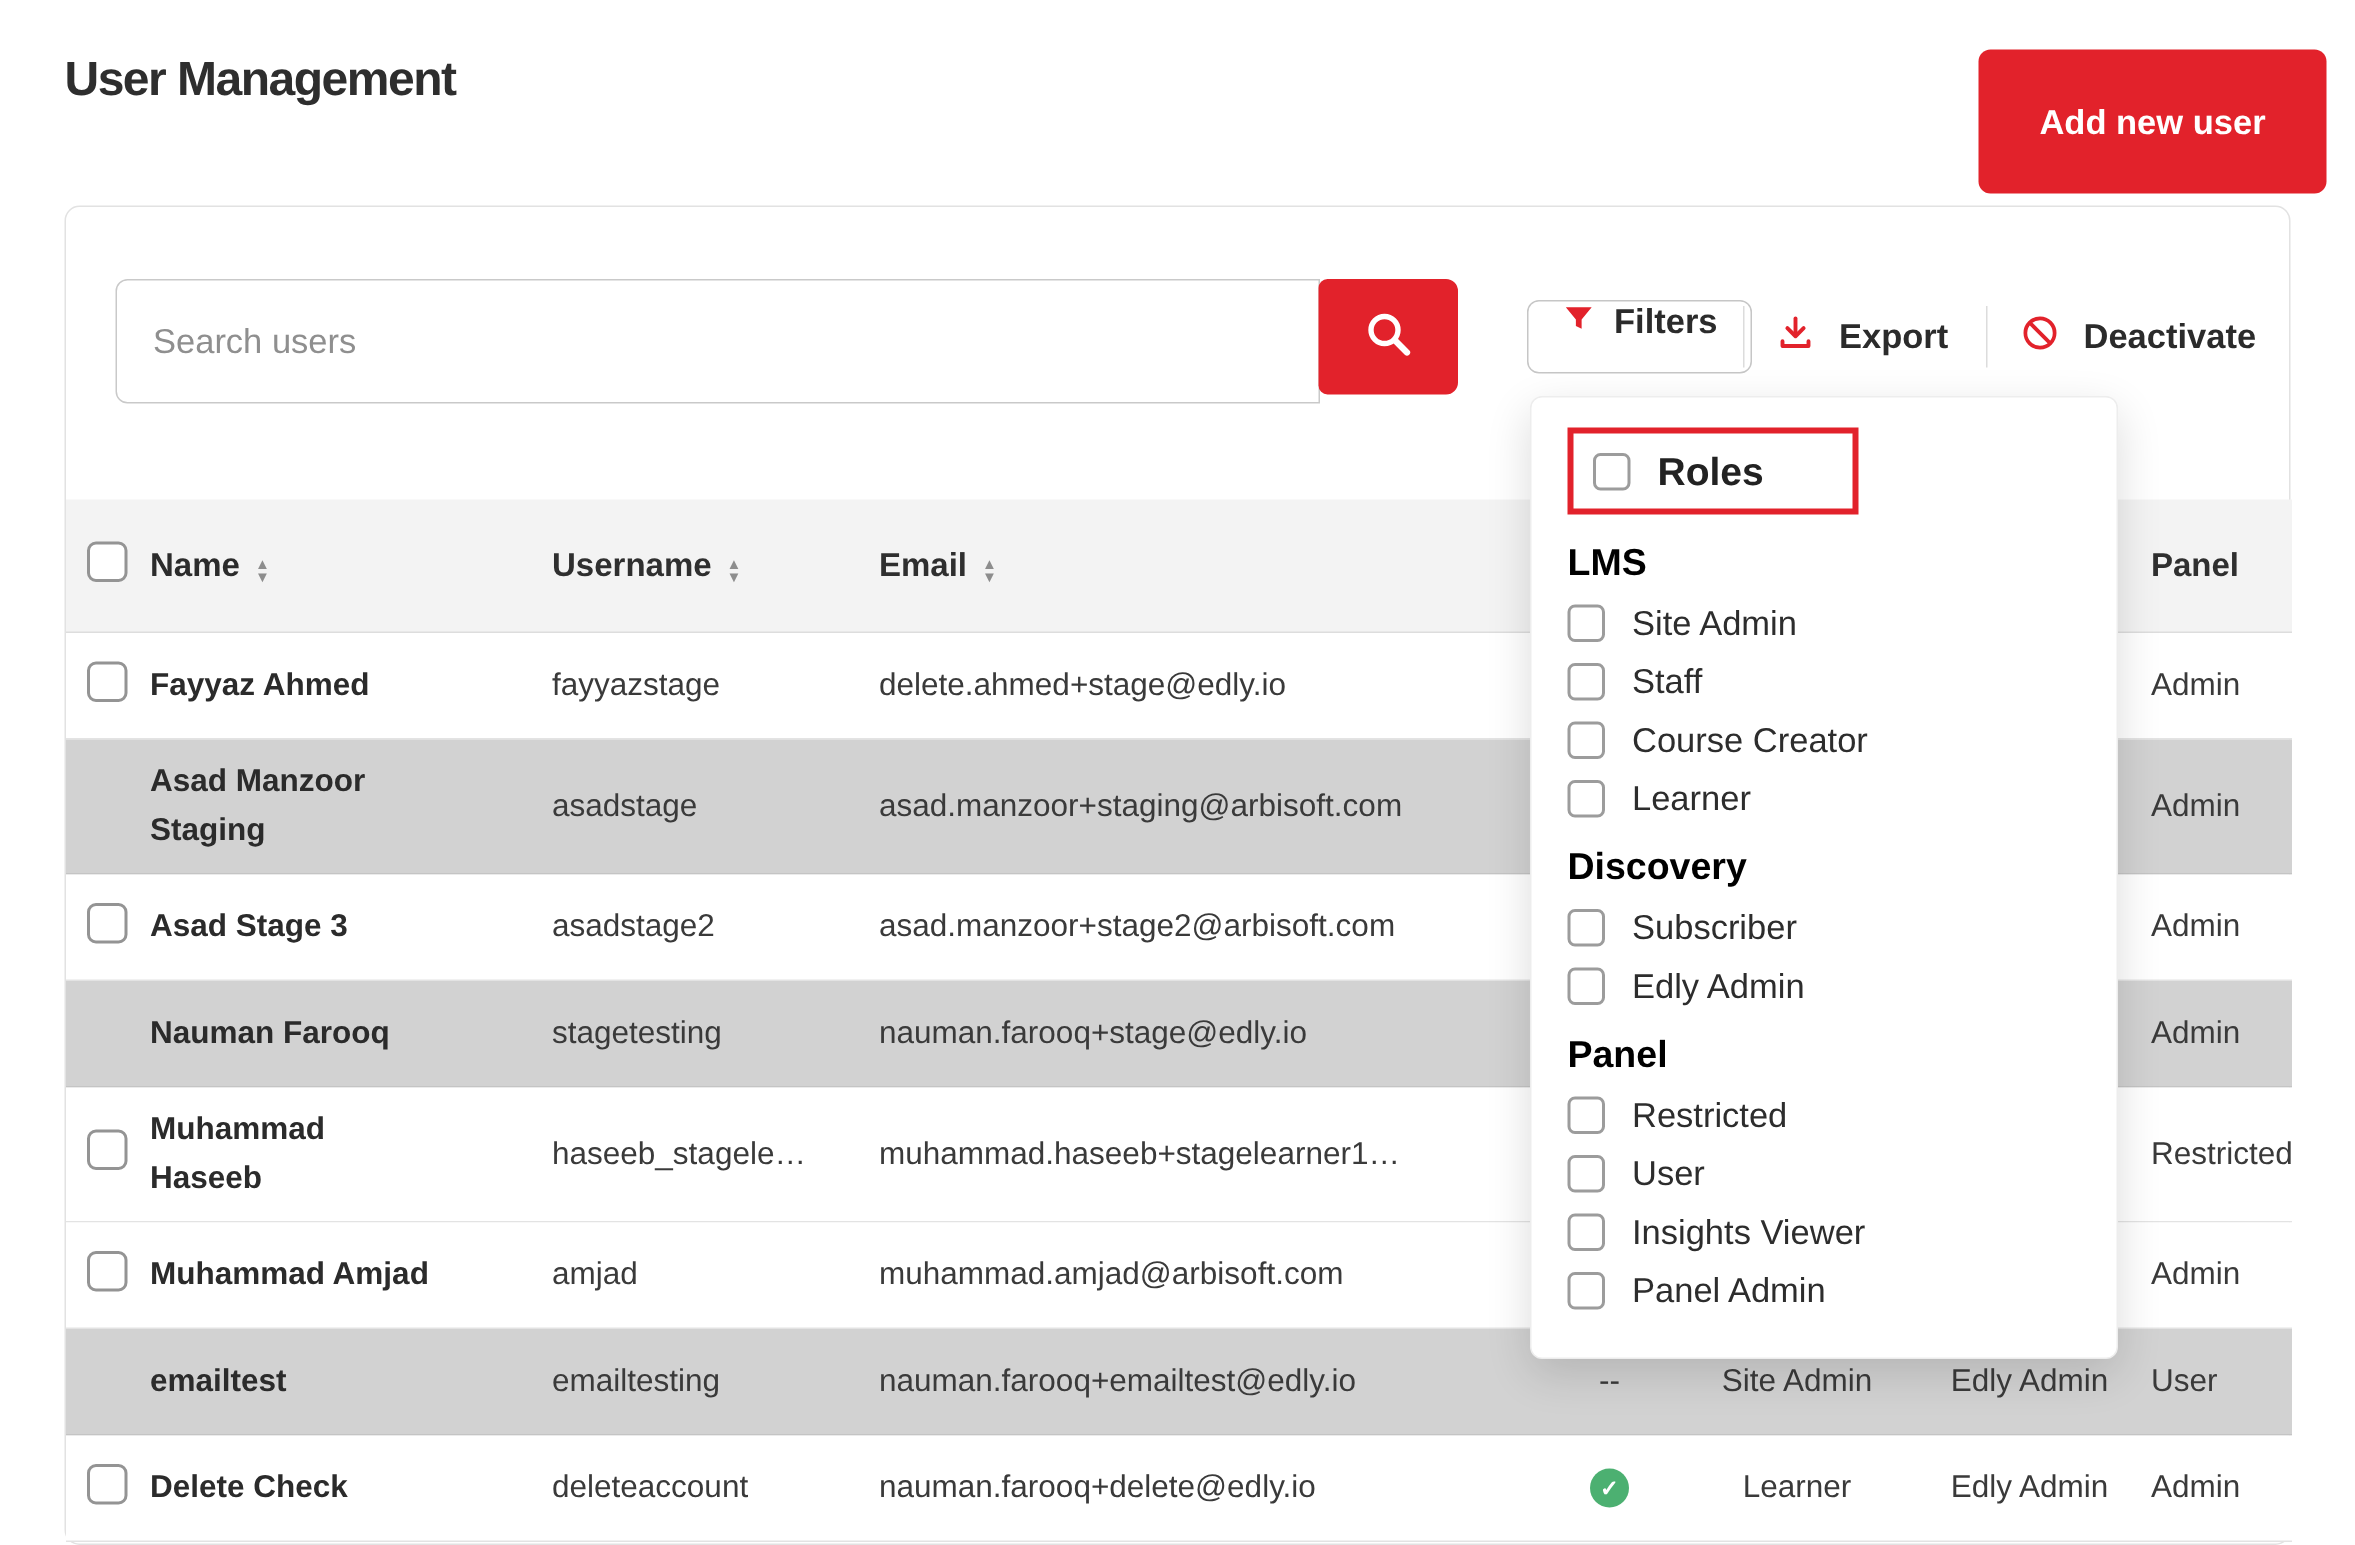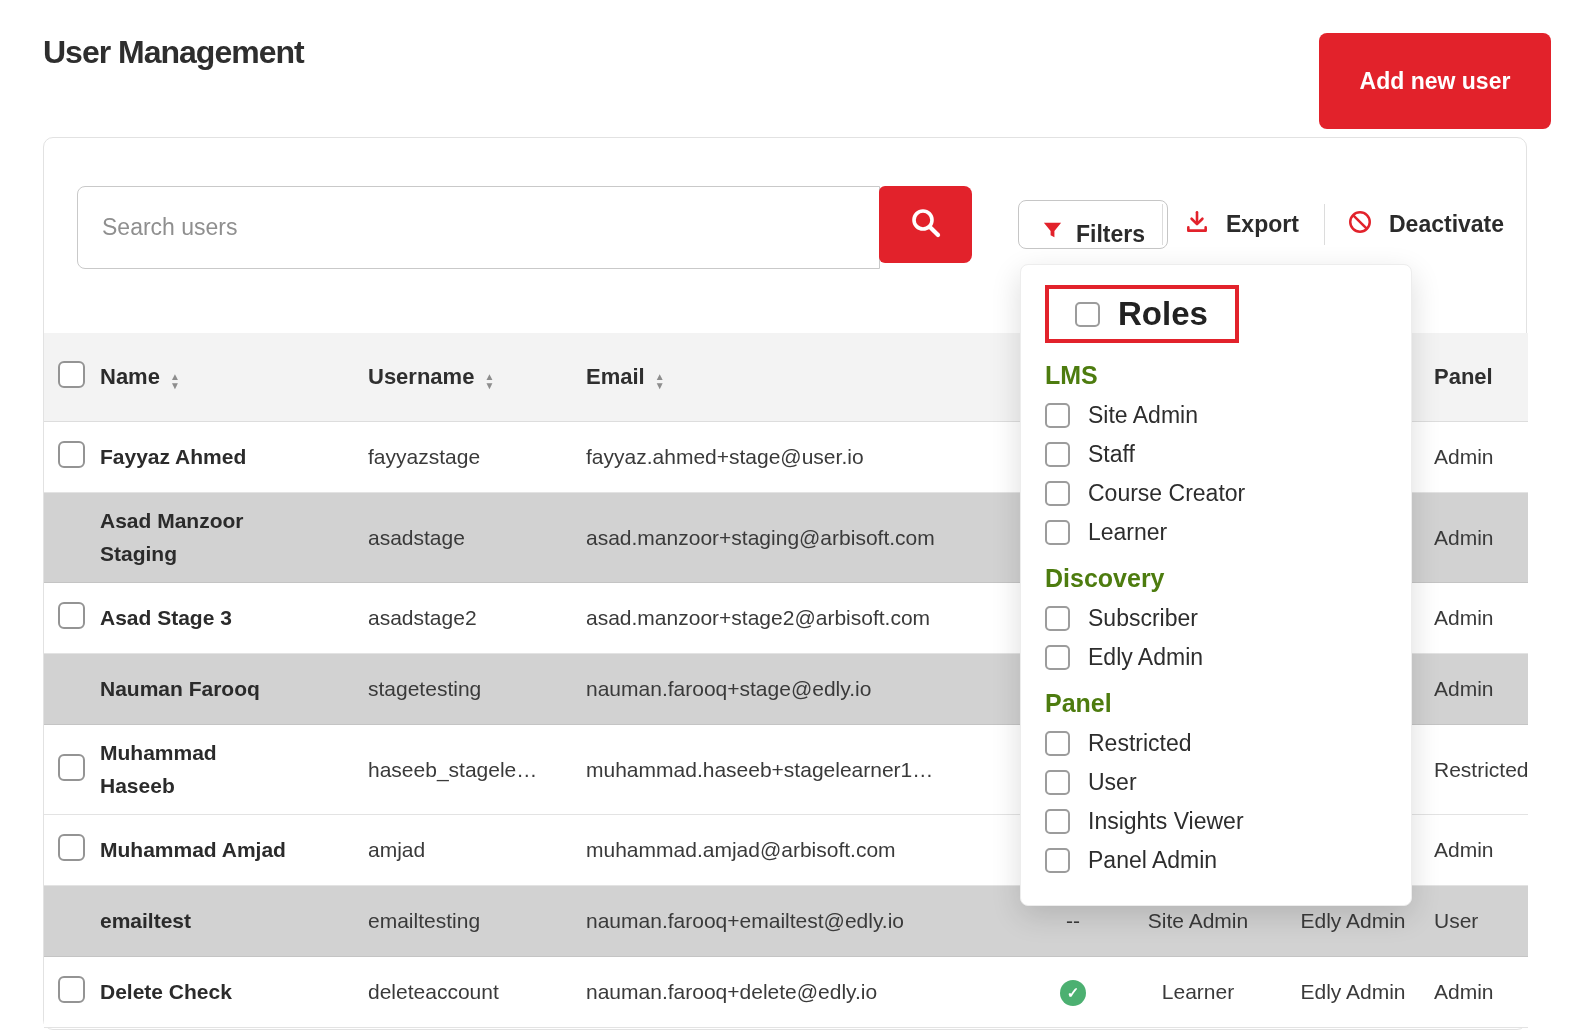--- a/index.html
+++ b/index.html
@@ -27,7 +27,7 @@
     align-items:center;justify-content:center;cursor:pointer}
 
   .filters-btn{position:absolute;left:974px;top:62px;height:49px;padding:0 22px;
-    display:flex;align-items:flex-end;gap:12px;background:#fff;border:1px solid #c6c6c6;
+    display:flex;align-items:flex-start;gap:12px;background:#fff;border:1px solid #c6c6c6;
     border-radius:8px;font-size:23px;font-weight:bold;color:#2b2b2b;font-family:inherit;cursor:pointer}
   .tool-link{position:absolute;top:62px;height:49px;display:flex;align-items:center;gap:16px;
     background:none;border:none;font-size:23px;font-weight:bold;color:#2b2b2b;

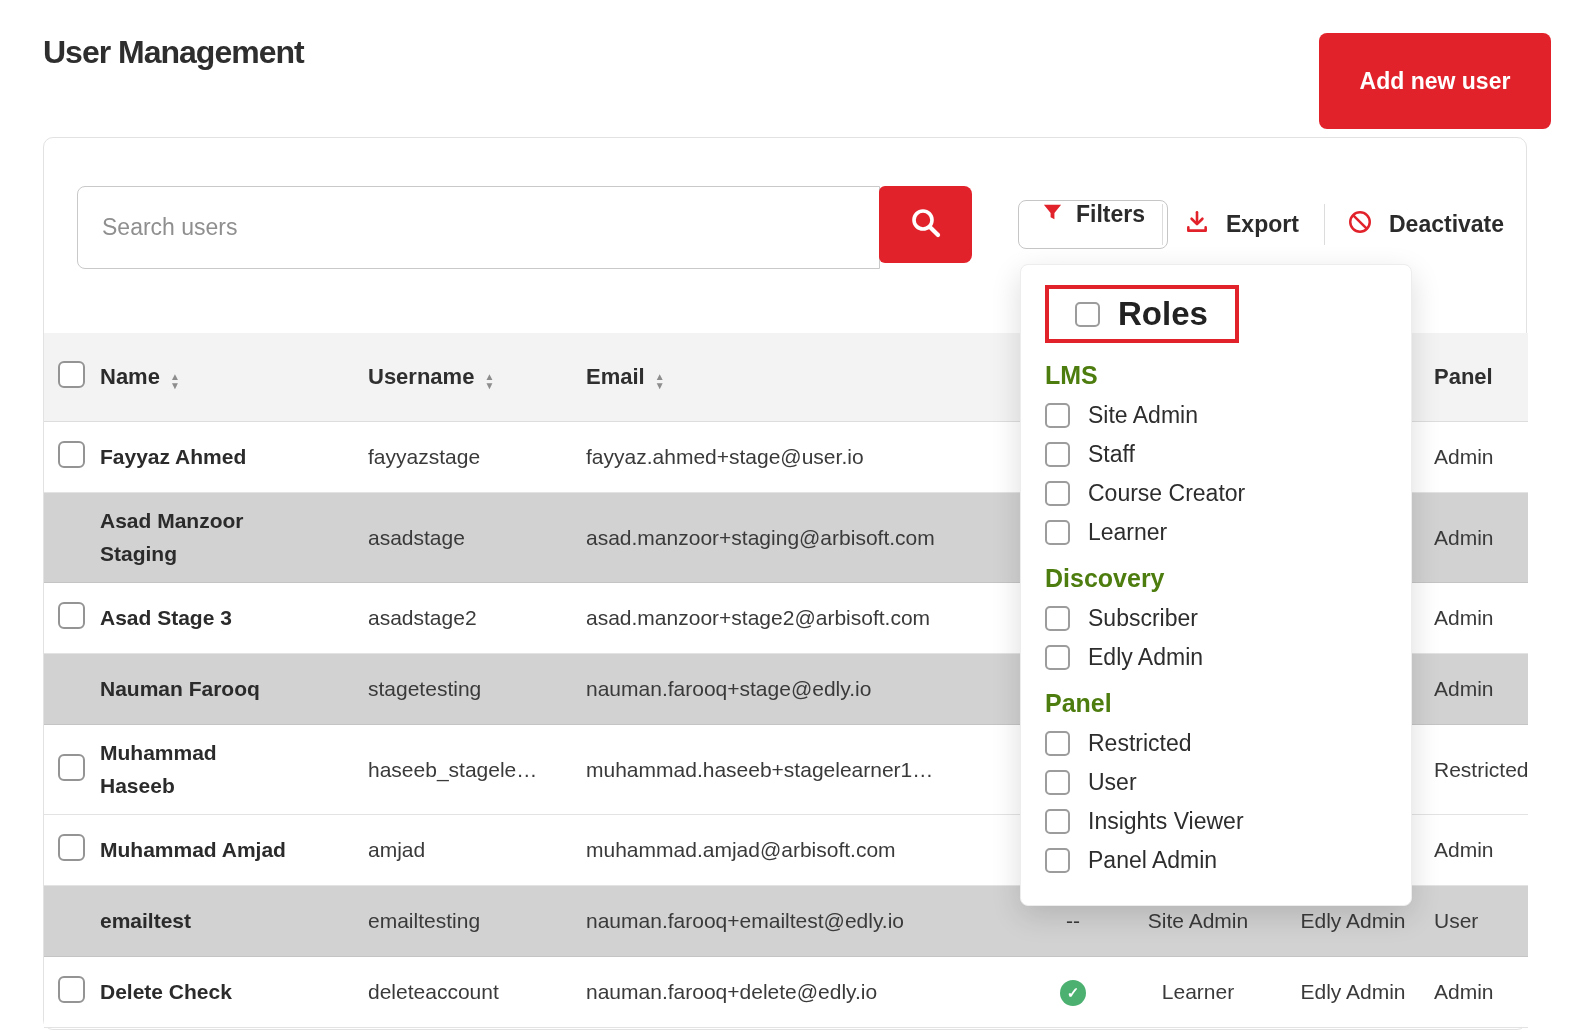--- a/index.html
+++ b/index.html
@@ -71,7 +71,7 @@
     align-items:center;padding-left:10px}
   .dd-option{display:flex;align-items:center;gap:18px;margin:12px 0;font-size:23px;
     color:#2d2d2d;cursor:pointer}
-  .dd-option.roles{margin:16px;font-weight:bold;font-size:33px;color:#222}
+  .dd-option.roles{margin:3px;font-weight:bold;font-size:26px;color:#222}
   .dd-checkbox{width:25px;height:25px;border:2px solid #9c9c9c;border-radius:5px;
     background:#fff;flex:0 0 25px;cursor:pointer}
   .dd-section-title{font-size:25px;font-weight:bold;color:#4d7c0f;margin:18px 0 4px}

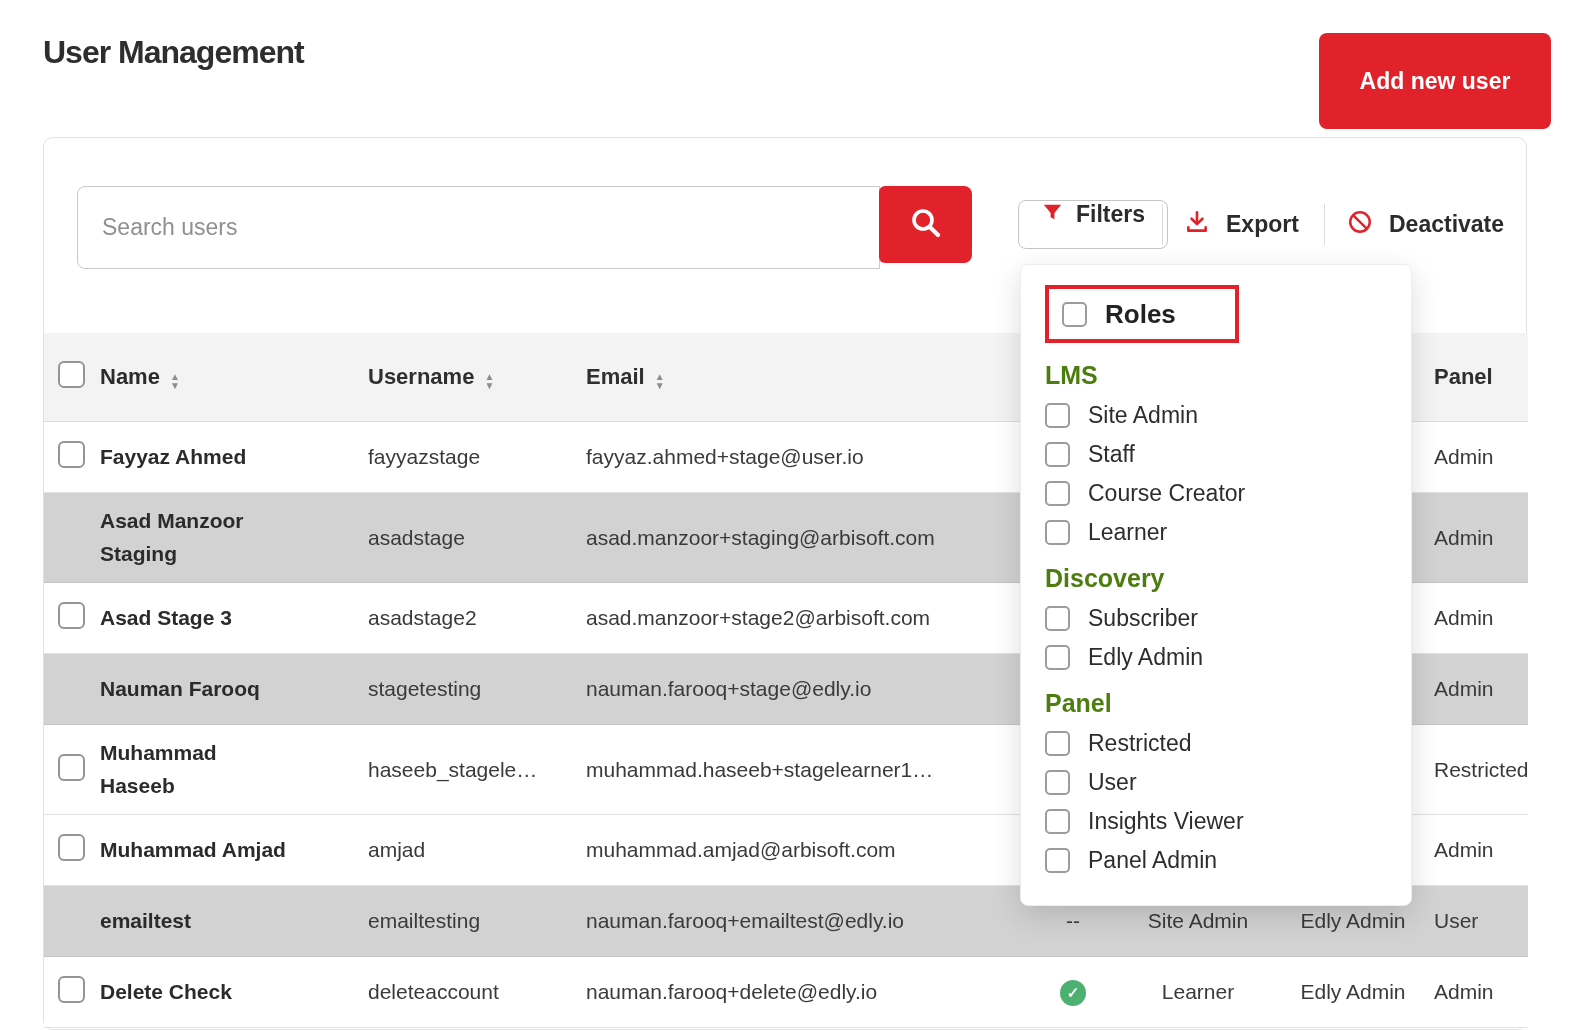--- a/index.html
+++ b/index.html
@@ -74,7 +74,7 @@
   .dd-option.roles{margin:3px;font-weight:bold;font-size:26px;color:#222}
   .dd-checkbox{width:25px;height:25px;border:2px solid #9c9c9c;border-radius:5px;
     background:#fff;flex:0 0 25px;cursor:pointer}
-  .dd-section-title{font-size:25px;font-weight:bold;color:#4d7c0f;margin:18px 0 4px}
+  .dd-section-title{font-size:25px;font-weight:bold;color:#000000;margin:18px 0 4px}
 </style>
 </head>
 <body>

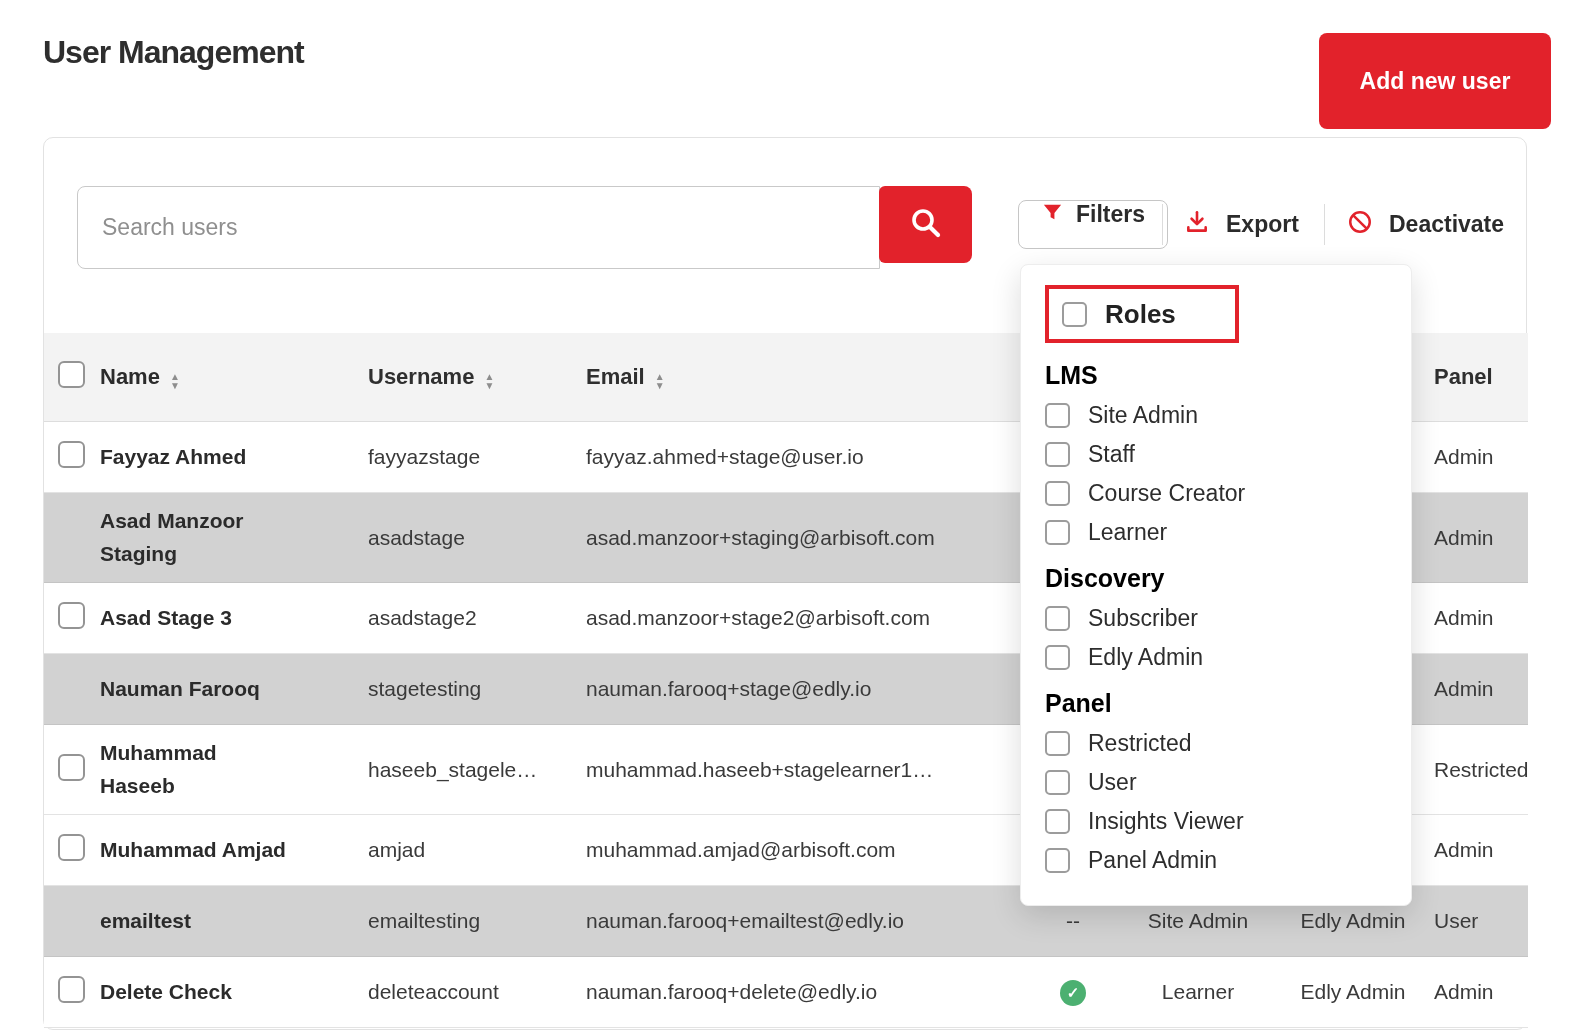--- a/index.html
+++ b/index.html
@@ -169,7 +169,7 @@
           <div class="cell c-check"><span class="row-checkbox"></span></div>
           <div class="cell c-name"><span class="name-text">Fayyaz Ahmed</span></div>
           <div class="cell c-username">fayyazstage</div>
-          <div class="cell c-email">fayyaz.ahmed+stage@user.io</div>
+          <div class="cell c-email">delete.ahmed+stage@edly.io</div>
           <div class="cell c-status"></div>
           <div class="cell c-lms"></div>
           <div class="cell c-disc"></div>

